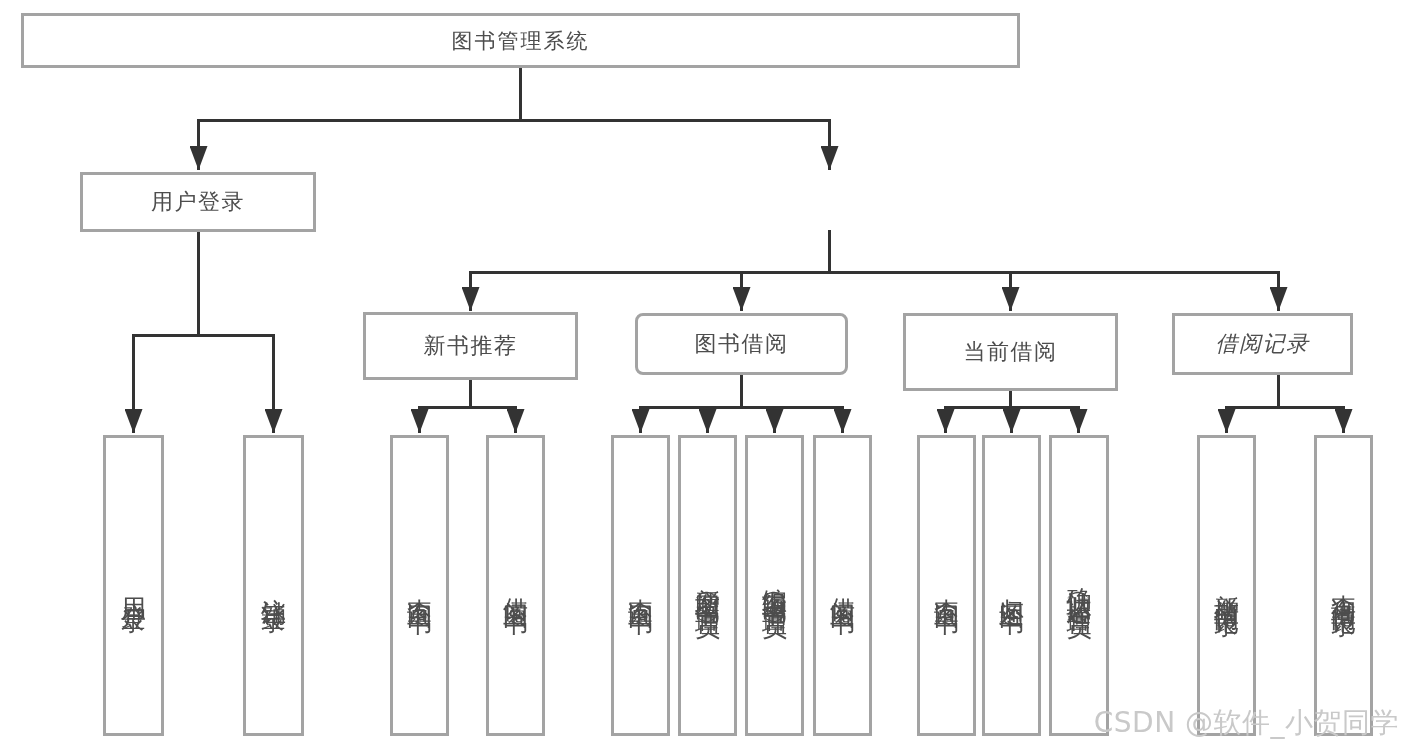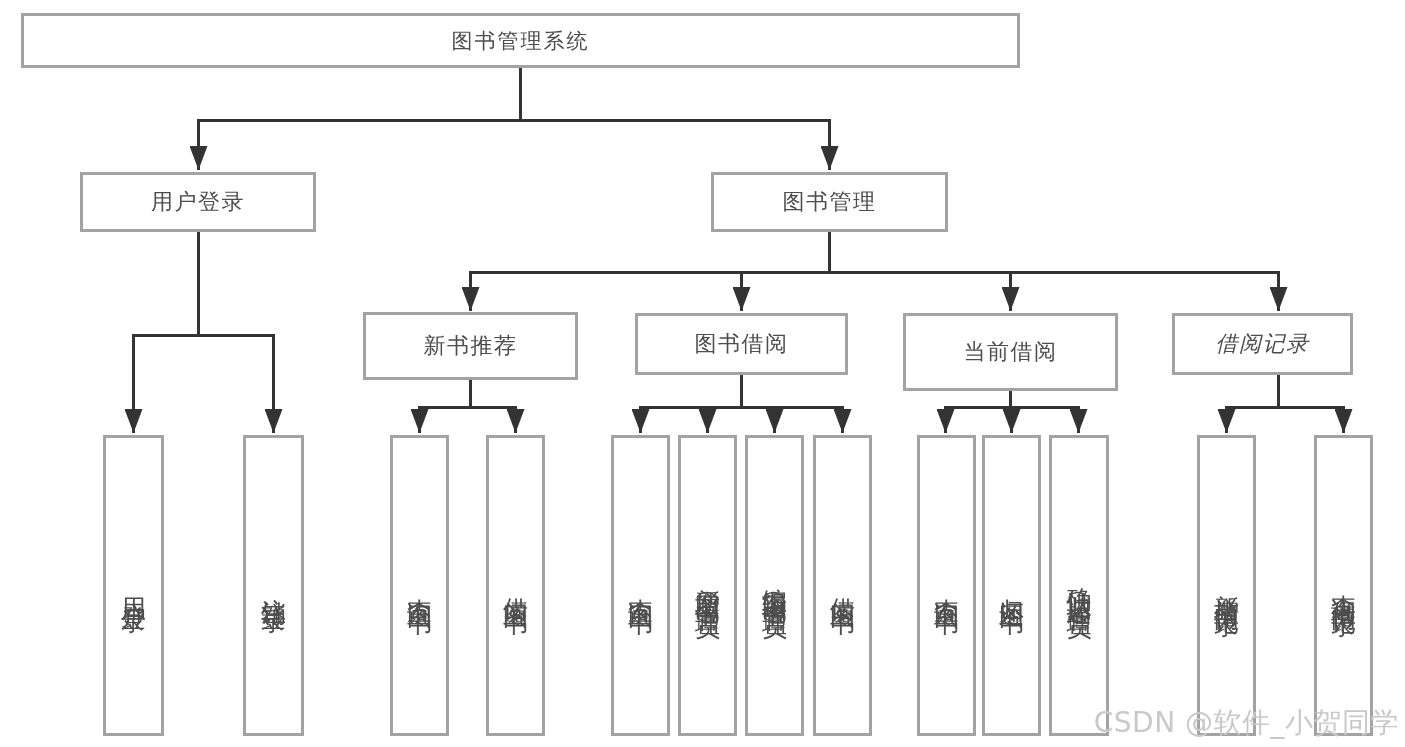--- a/index.html
+++ b/index.html
@@ -83,7 +83,6 @@
   <div class="node root-node" style="left:21px;top:13px;width:999px;height:55px;">图书管理系统</div>
 
   <div class="node h-node" style="left:80px;top:172px;width:236px;height:60px;">用户登录</div>
-  <div class="node h-node" style="left:711px;top:172px;width:237px;height:60px;">图书管理</div>
 
   <div class="node h-node" style="left:363px;top:312px;width:215px;height:68px;">新书推荐</div>
   <div class="node h-node" style="left:635px;top:313px;width:213px;height:62px;">图书借阅</div>

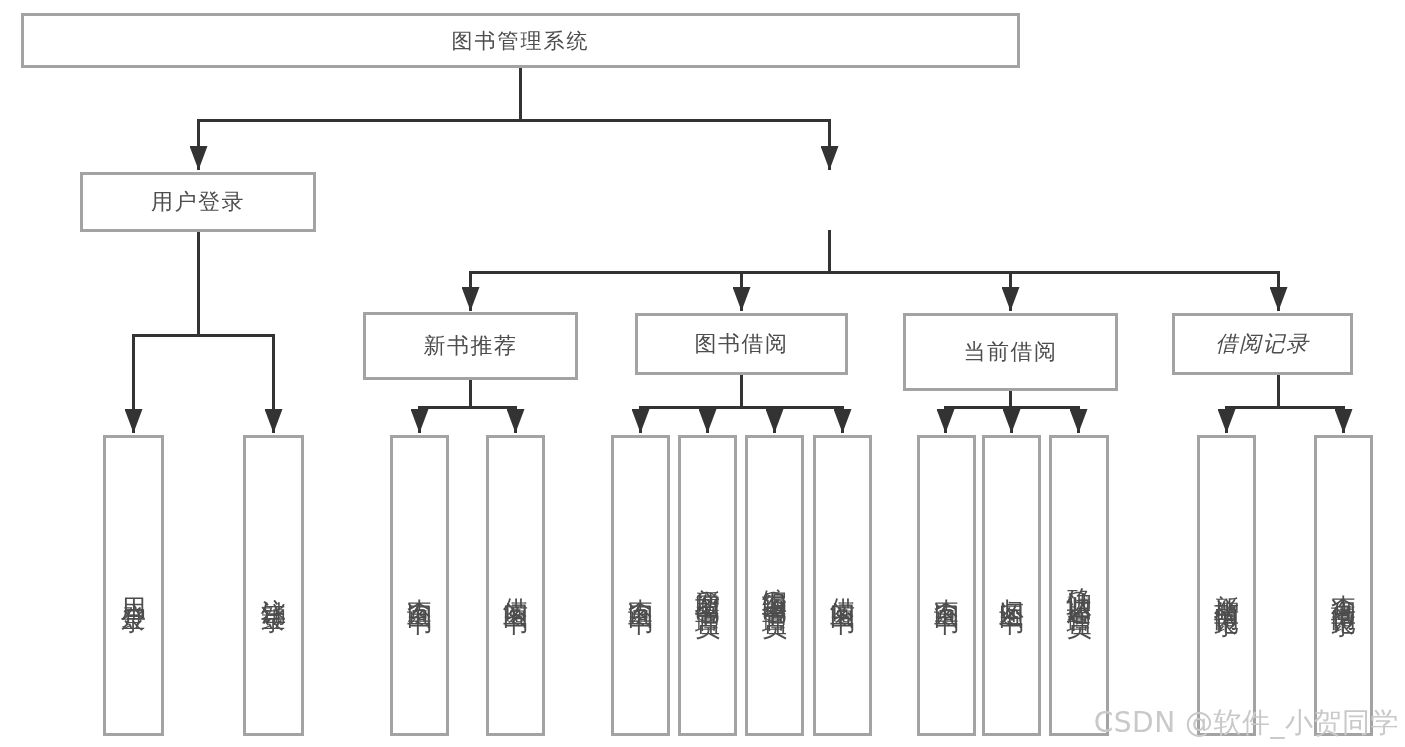--- a/index.html
+++ b/index.html
@@ -85,7 +85,7 @@
   <div class="node h-node" style="left:80px;top:172px;width:236px;height:60px;">用户登录</div>
 
   <div class="node h-node" style="left:363px;top:312px;width:215px;height:68px;">新书推荐</div>
-  <div class="node h-node" style="left:635px;top:313px;width:213px;height:62px;">图书借阅</div>
+  <div class="node h-node" style="left:635px;top:313px;width:213px;height:62px;border-radius:8px;">图书借阅</div>
   <div class="node h-node" style="left:903px;top:313px;width:215px;height:78px;">当前借阅</div>
   <div class="node h-node" style="left:1172px;top:313px;width:181px;height:62px;font-style:italic;">借阅记录</div>
 

